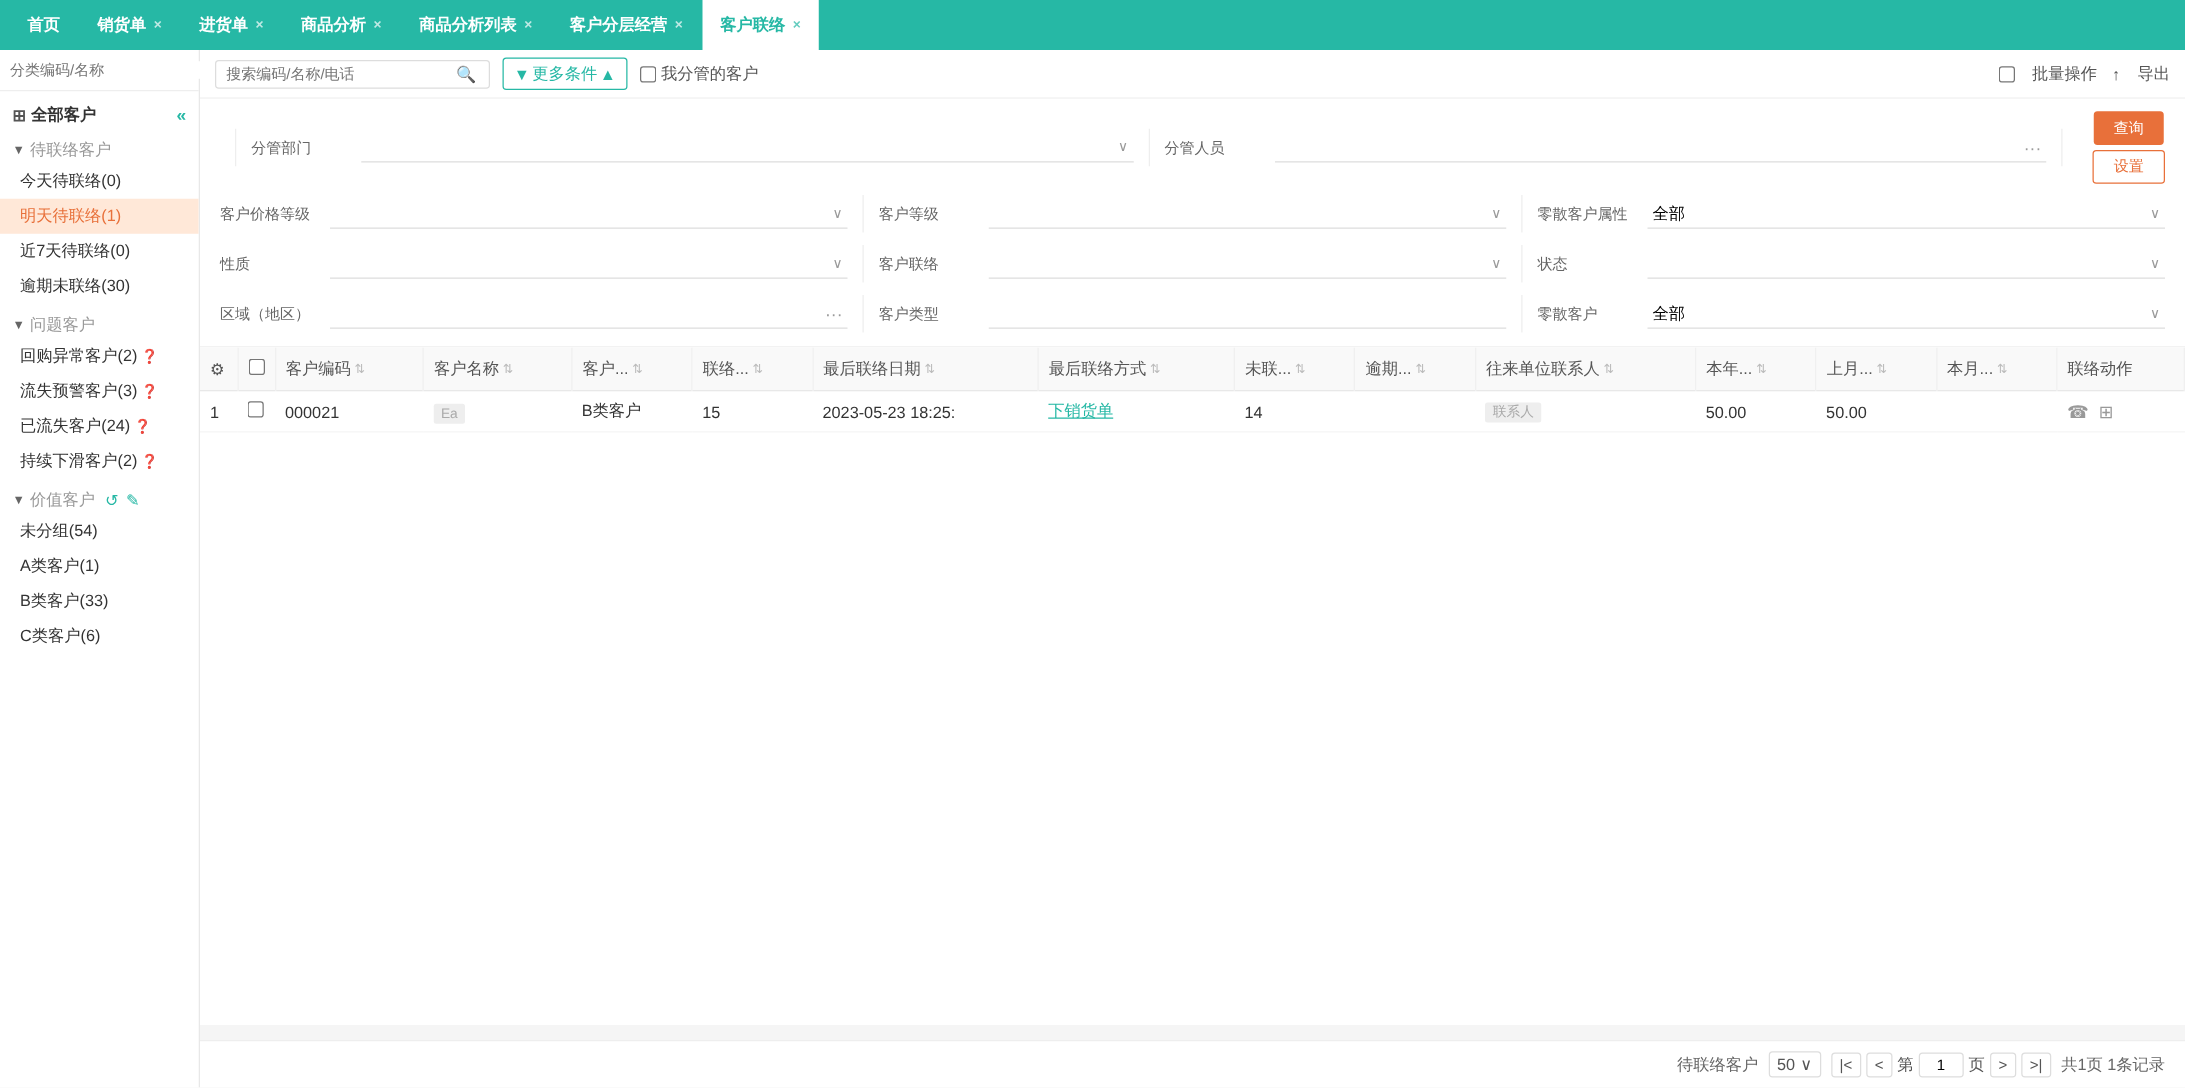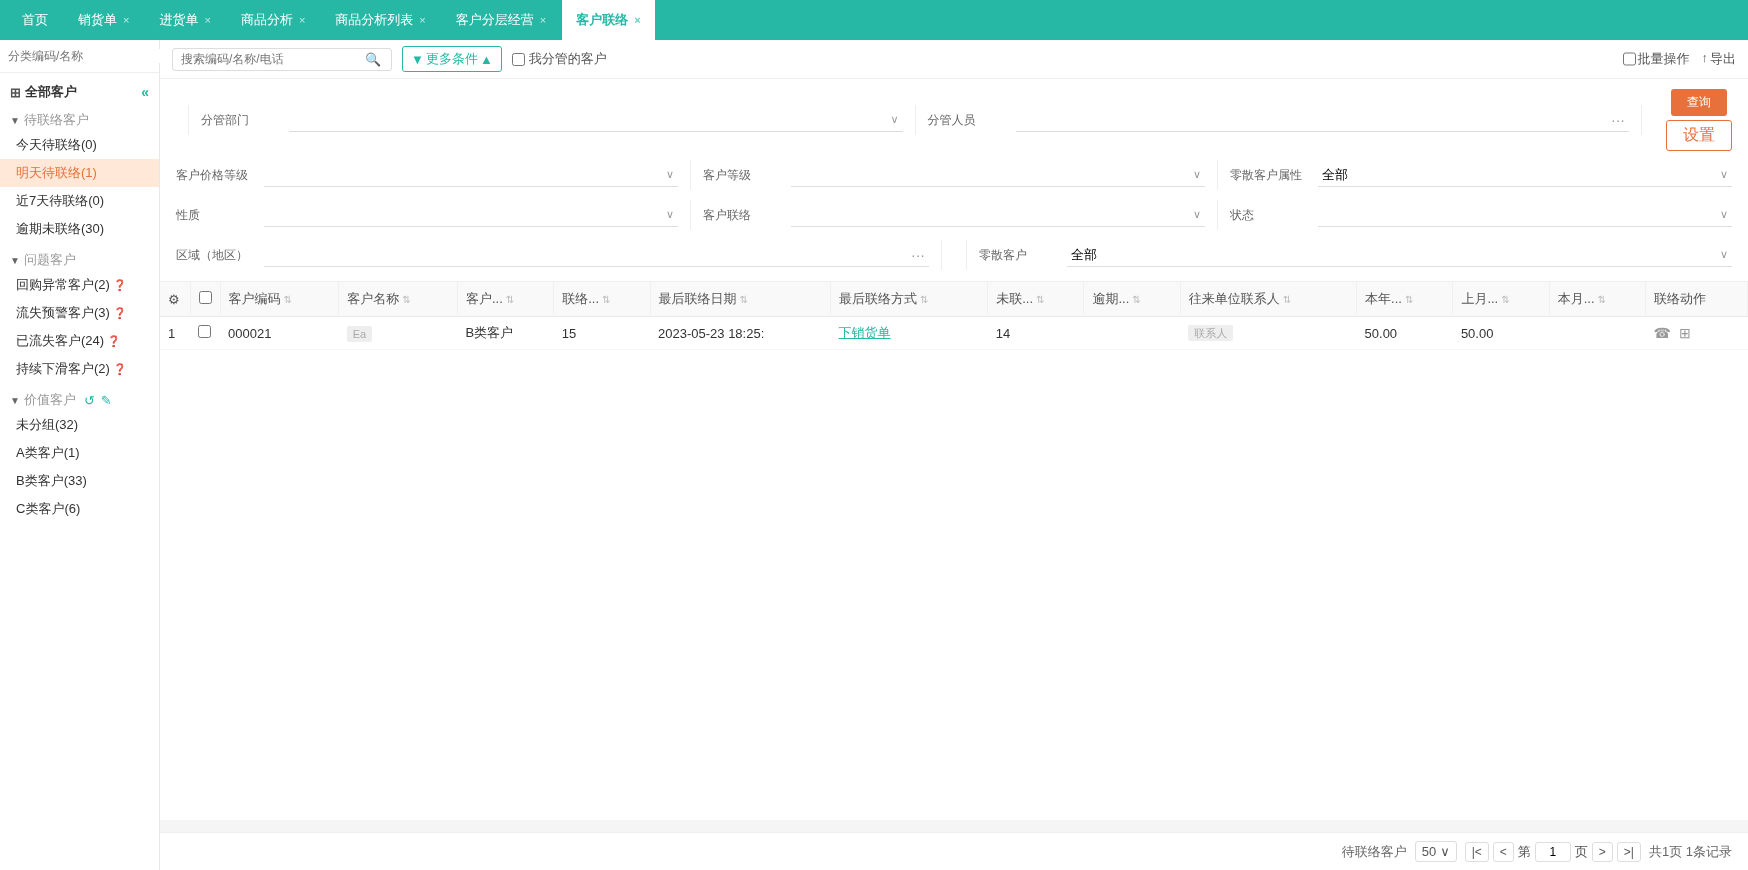--- a/index.html
+++ b/index.html
@@ -24,6 +24,7 @@
       font-size: 13px;
       white-space: nowrap;
       gap: 4px;
+      font-weight: bold;
     }
     .nav-item.active {
       background: #fff;

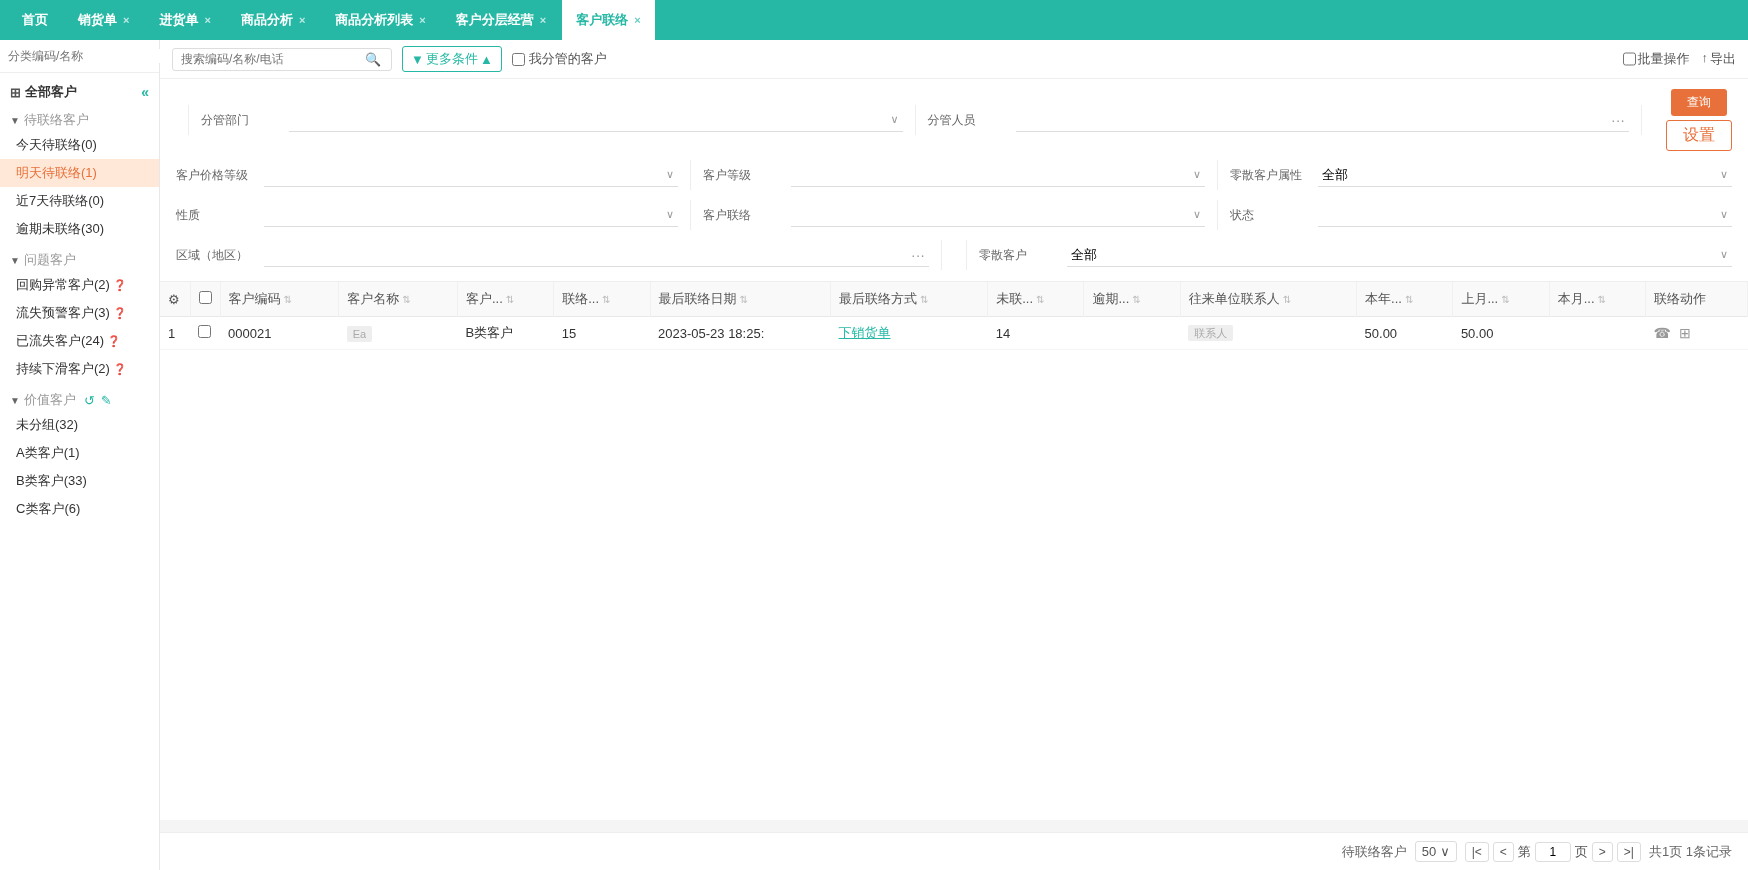--- a/index.html
+++ b/index.html
@@ -170,7 +170,8 @@
     }
     .batch-op, .export-btn {
       display: flex;
-      gap: 2px;
+      align-items: center;
+      gap: 14px;
       font-size: 12px;
       color: #555;
       cursor: pointer;

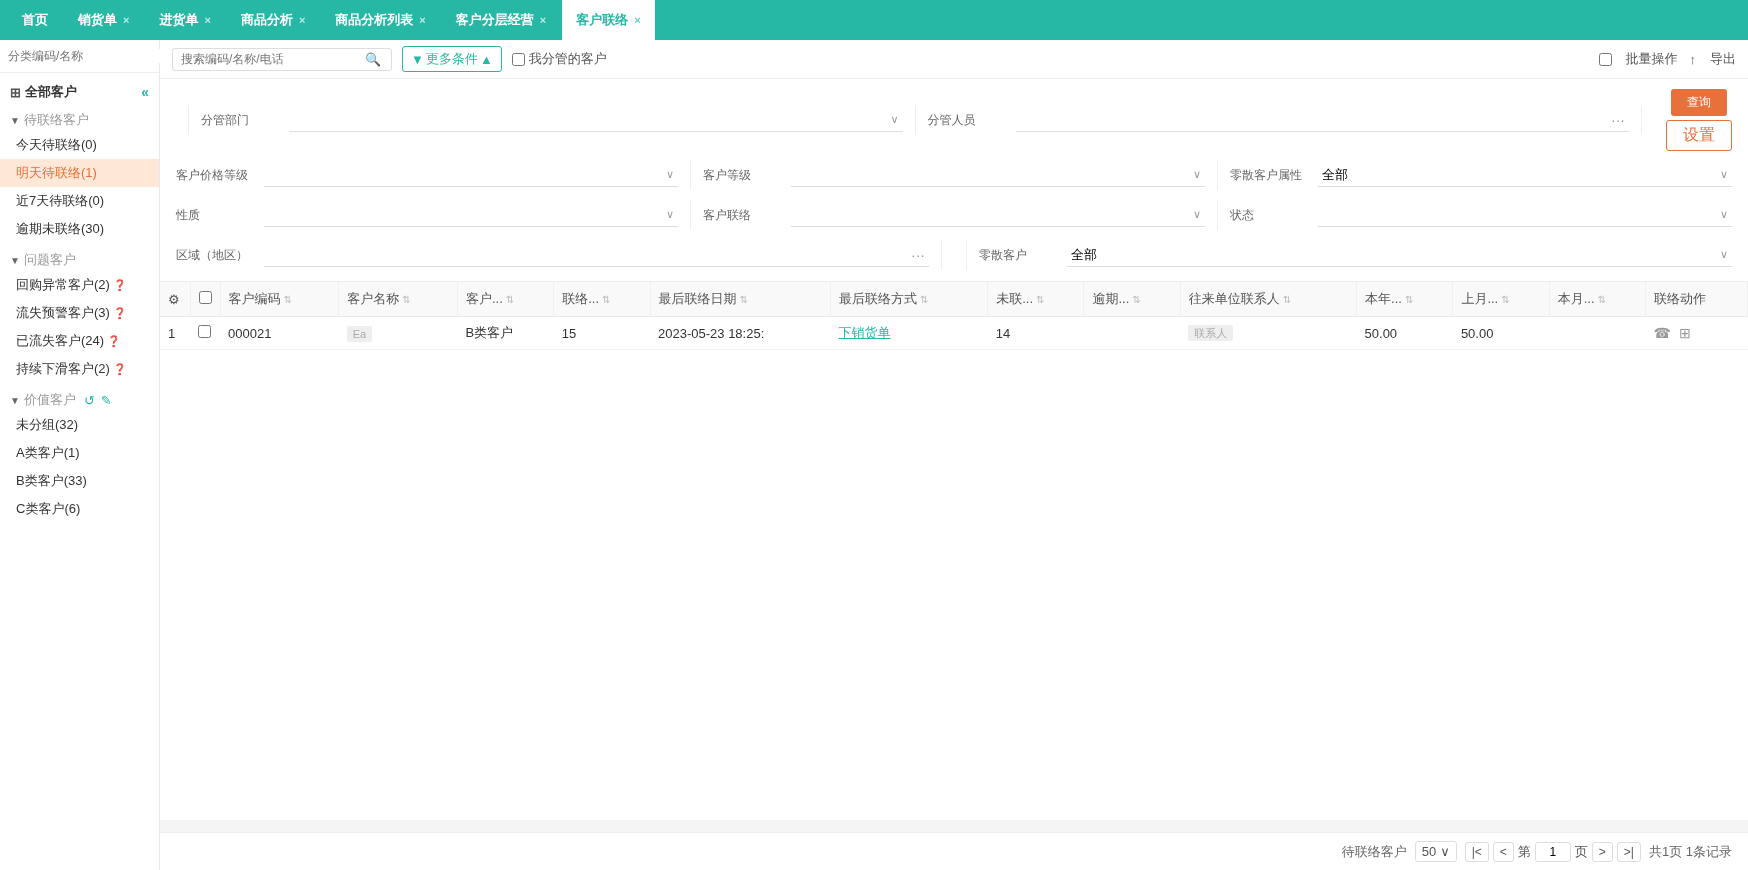--- a/index.html
+++ b/index.html
@@ -258,7 +258,7 @@
       padding: 4px 16px;
       border-radius: 3px;
       cursor: pointer;
-      font-size: 16px;
+      font-size: 12px;
     }
 
     

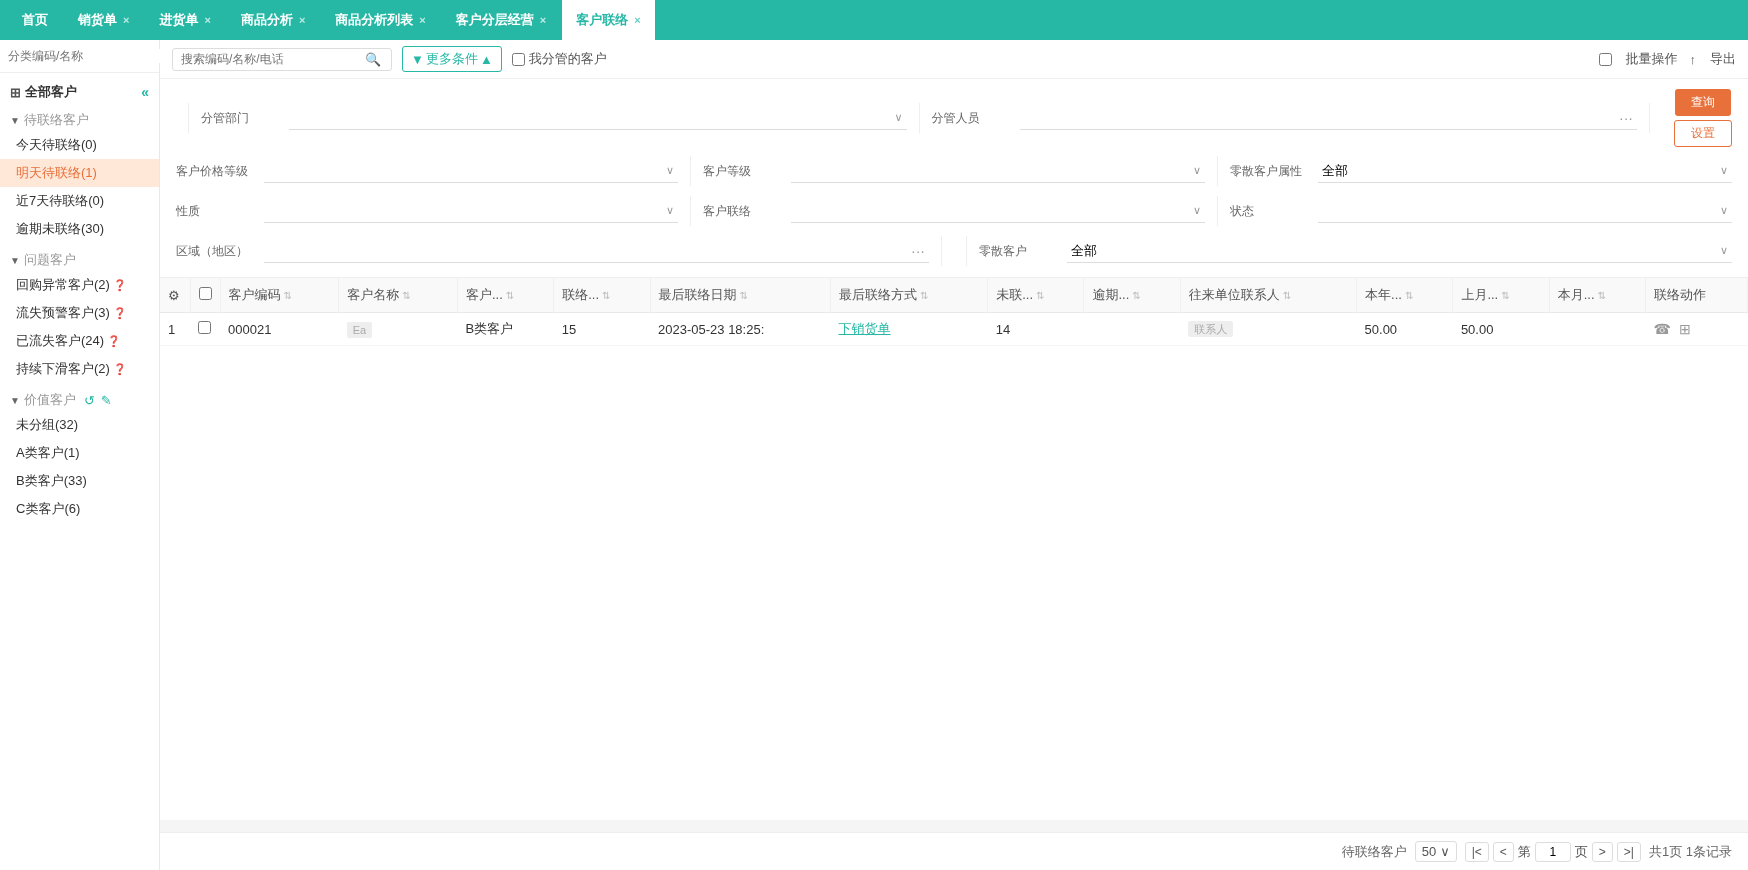--- a/index.html
+++ b/index.html
@@ -571,6 +571,10 @@
           </div>
         </div>
         <div class="filter-divider"></div>
+        <div class="filter-field">
+          <span class="filter-label">客户类型</span>
+          <div class="filter-select" style="flex:1;"></div>
+        </div>
         <div class="filter-divider"></div>
         <div class="filter-field">
           <span class="filter-label">零散客户</span>

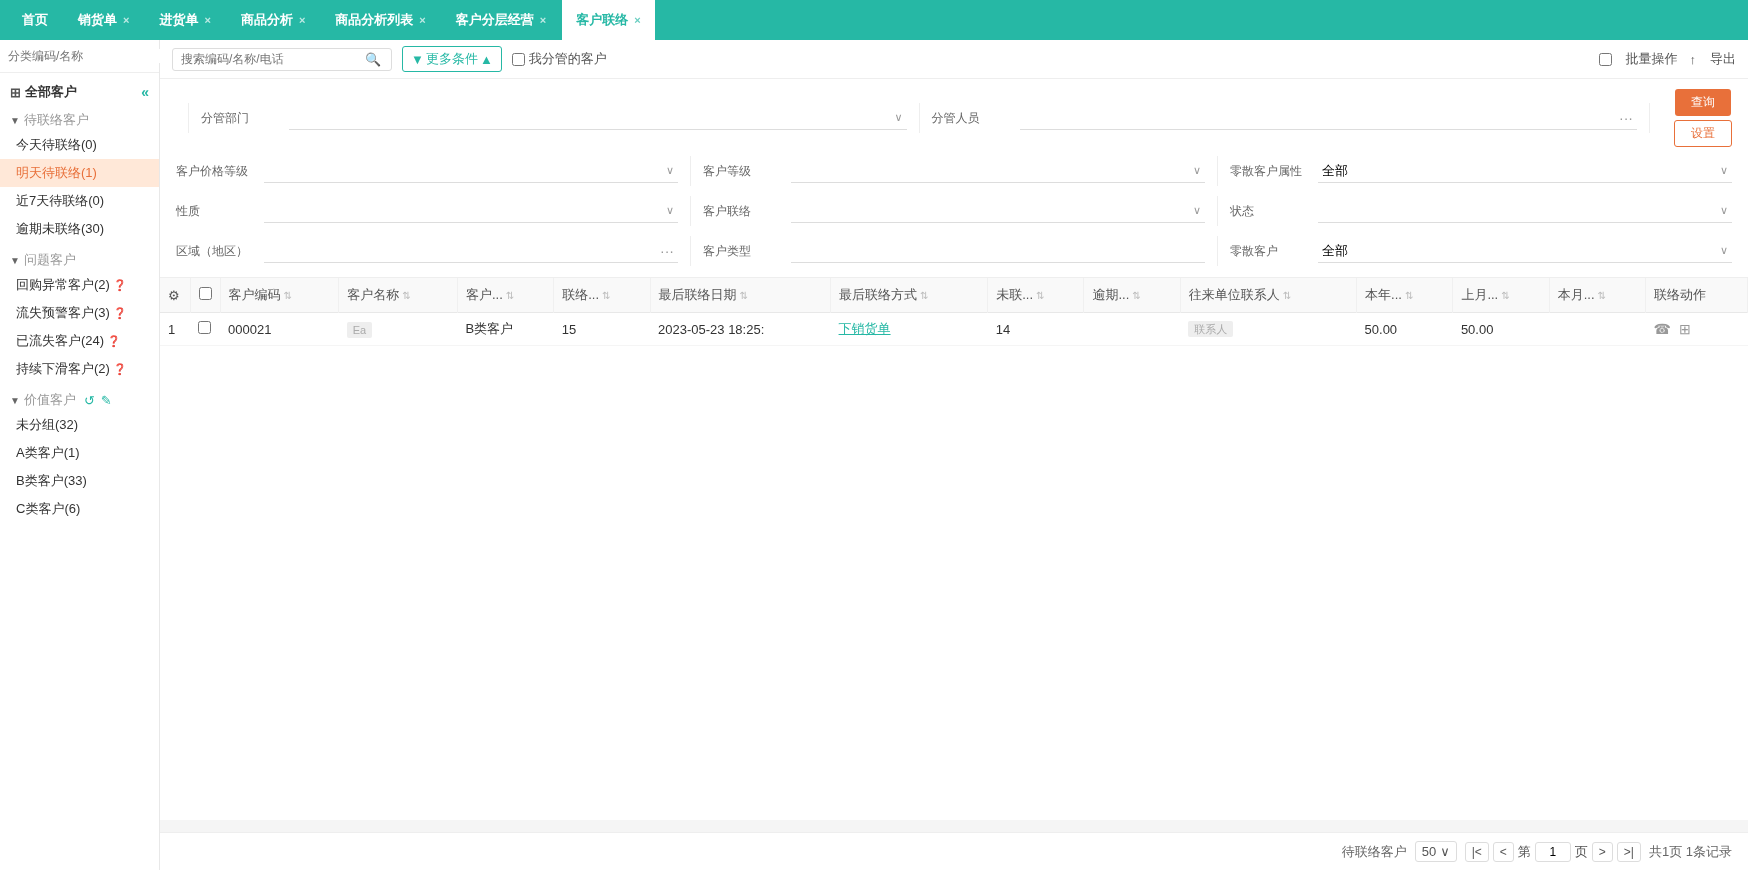--- a/index.html
+++ b/index.html
@@ -449,7 +449,7 @@
           <span style="color:#26b8a5;margin-left:2px;font-size:13px;">✎</span>
         </div>
         <div class="sidebar-item">
-          <span>未分组(32)</span>
+          <span>未分组(54)</span>
         </div>
         <div class="sidebar-item">
           <span>A类客户(1)</span>

